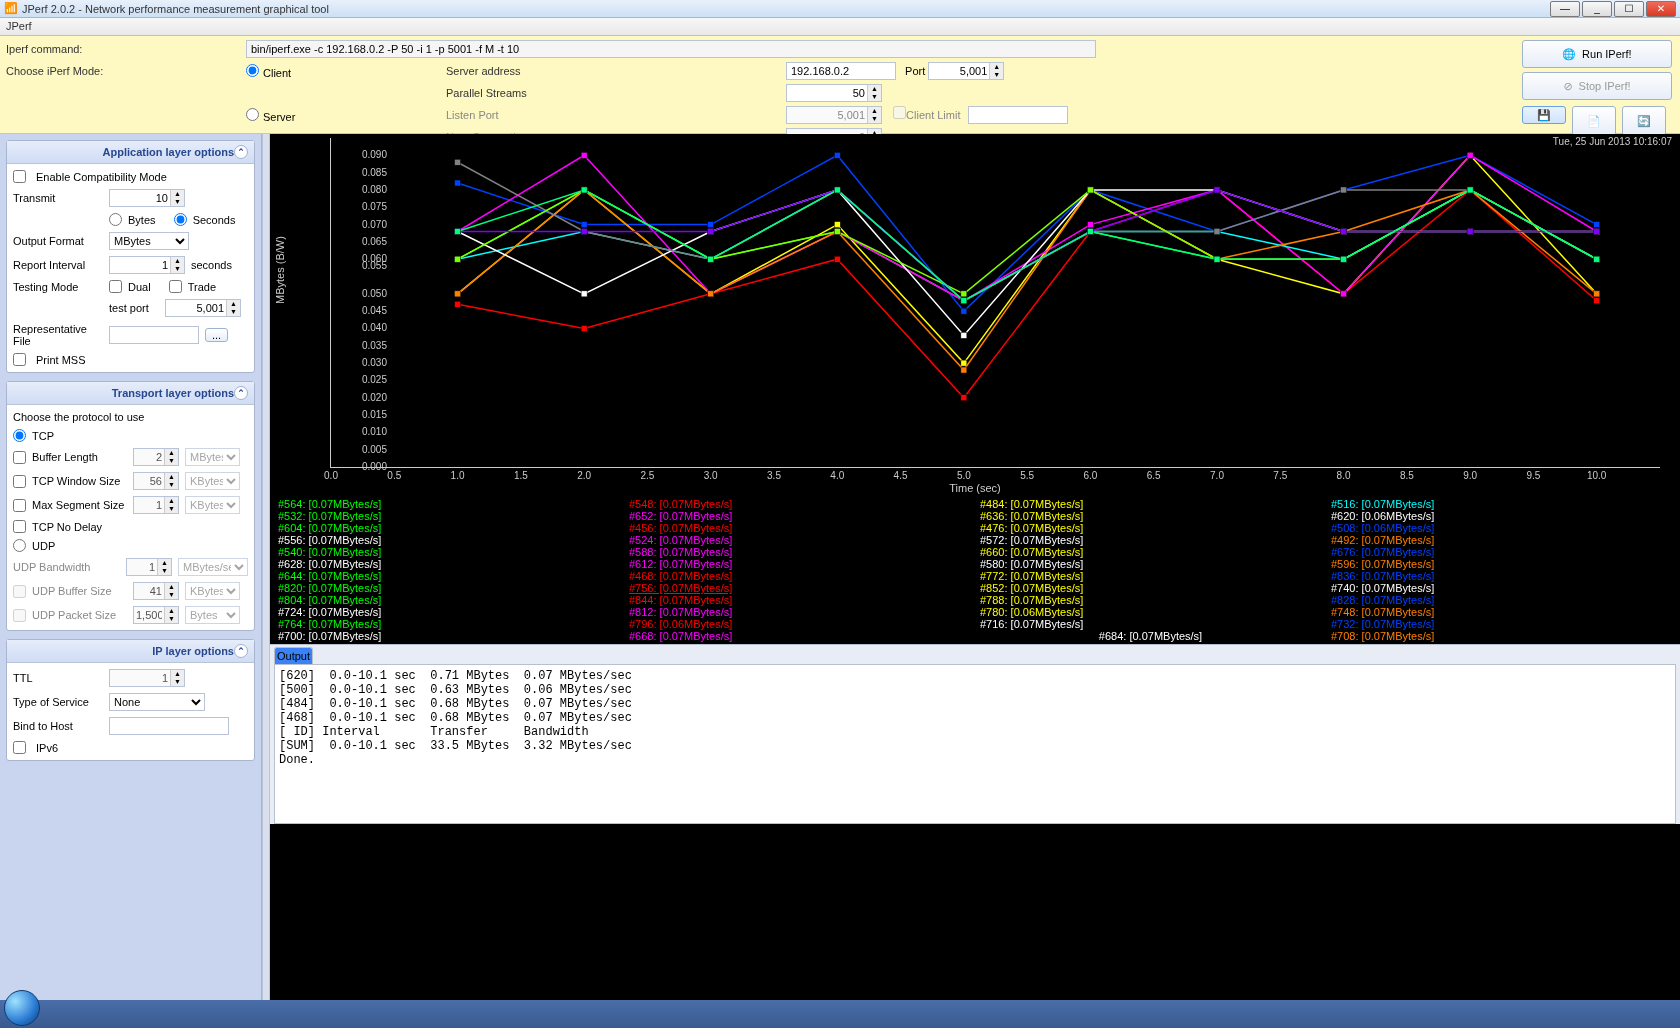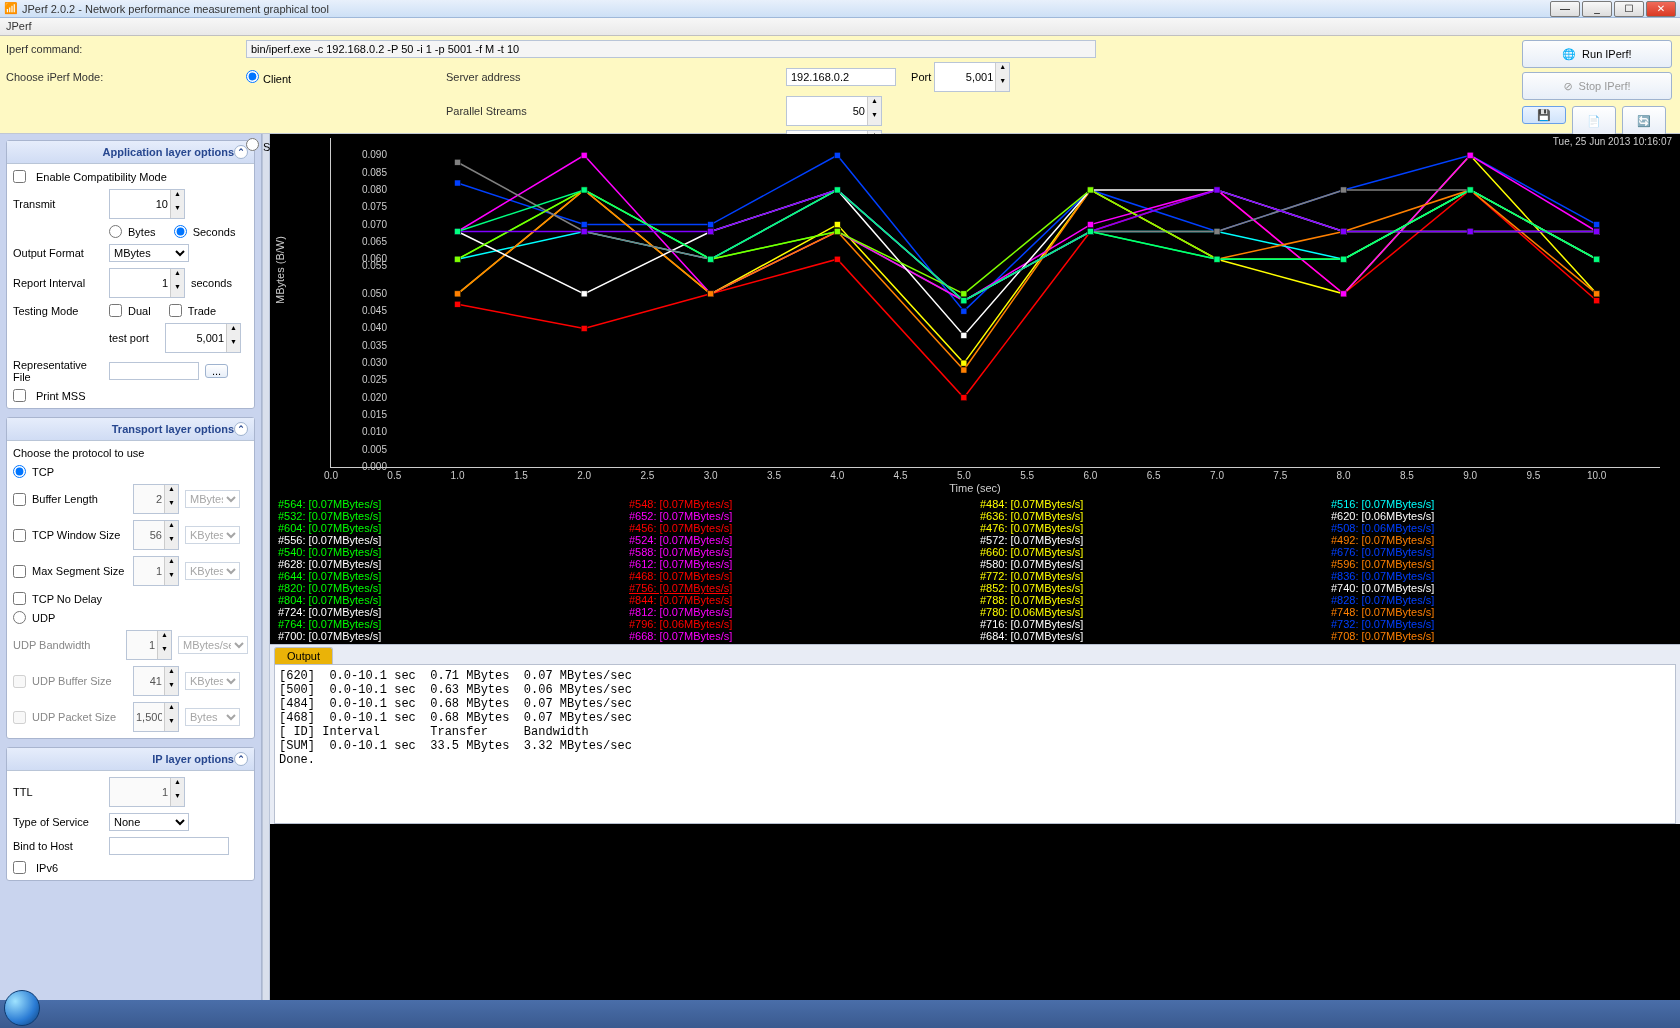--- a/index.html
+++ b/index.html
@@ -99,7 +99,7 @@
   </div>
   <div>
     <input class="txt" style="width: 110px;" value="192.168.0.2">
-    <span style="margin-left:12px">Port</span>
+    <span style="margin-left:6px">Port</span>
     <span class="spin">
         <input value="5,001" style="">
         <span class="ar">

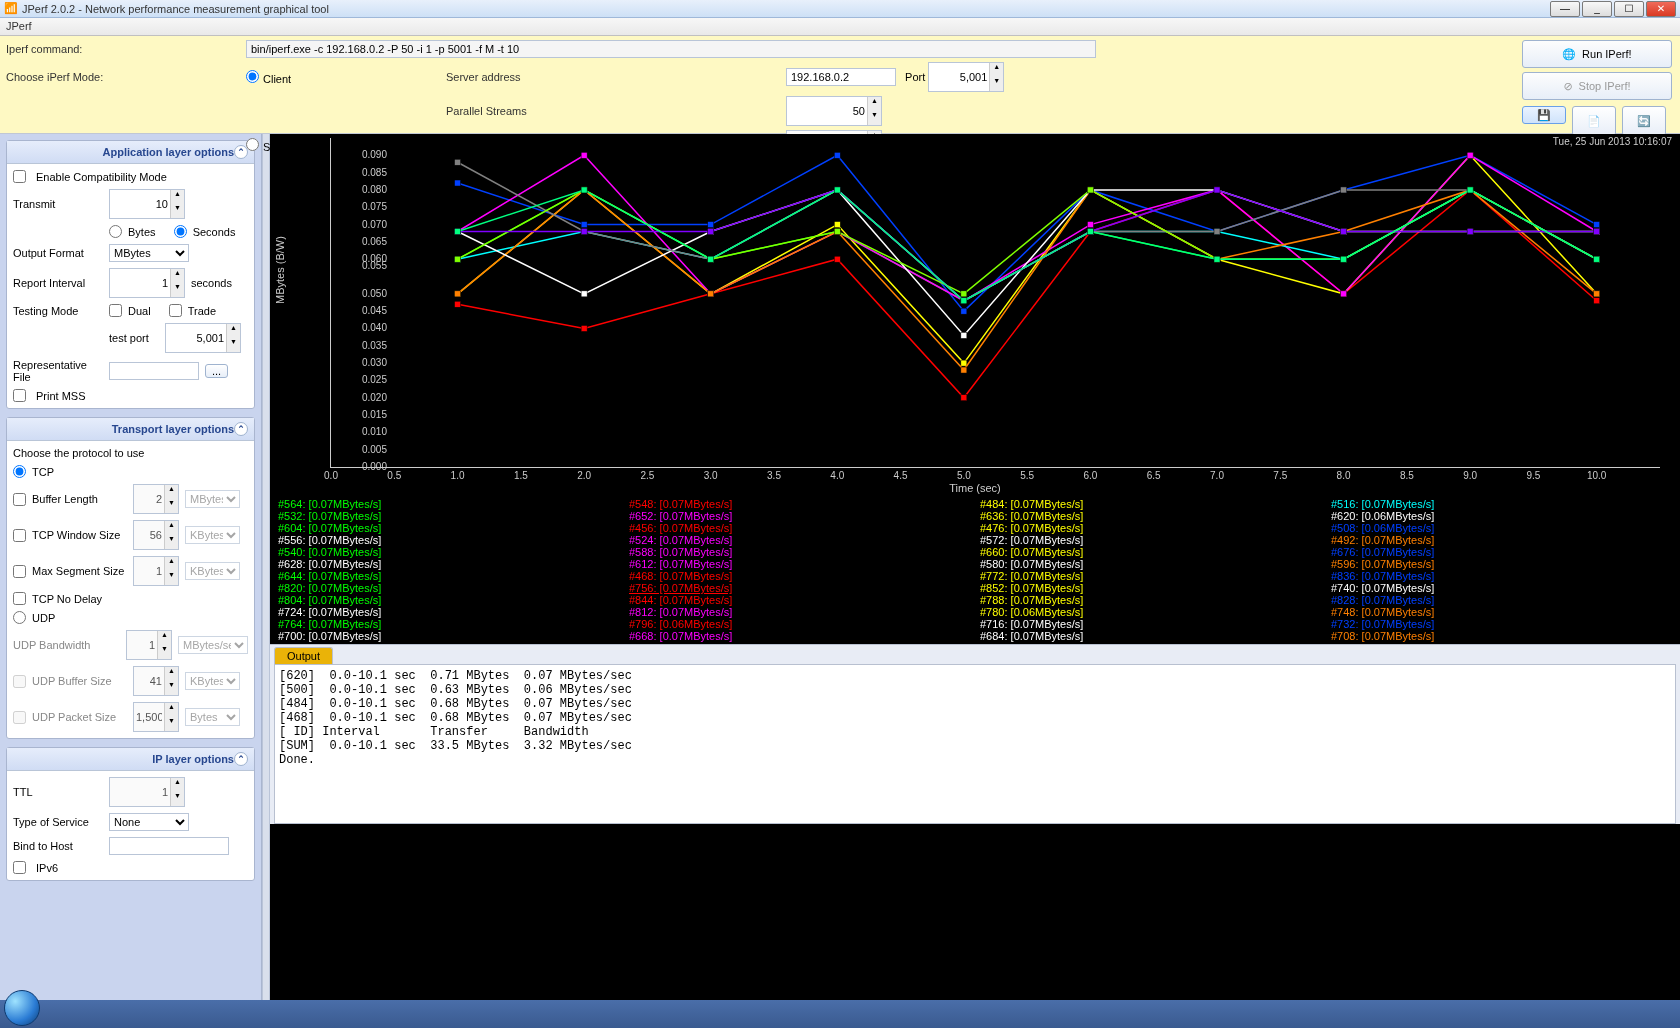--- a/index.html
+++ b/index.html
@@ -19,7 +19,7 @@
 .txt { border: 1px solid #b9c5d7; background: #fff; height: 18px; padding: 1px 4px; }
 .txt.ro { background: #f5f5f5; }
 .txt.cmd { width: 850px; }
-.spin { display:inline-flex; border:1px solid #b9c5d7; background:#fff; height:30px; }
+.spin { display:inline-flex; border:1px solid #b9c5d7; background:#fff; height:18px; }
 .spin input { border:none; width:60px; text-align:right; padding:0 2px; }
 .spin .ar { width:14px; display:flex; flex-direction:column; border-left:1px solid #ccc;}
 .spin .ar span { flex:1; font-size:7px; text-align:center; line-height:8px; cursor:pointer; background:#eee;}

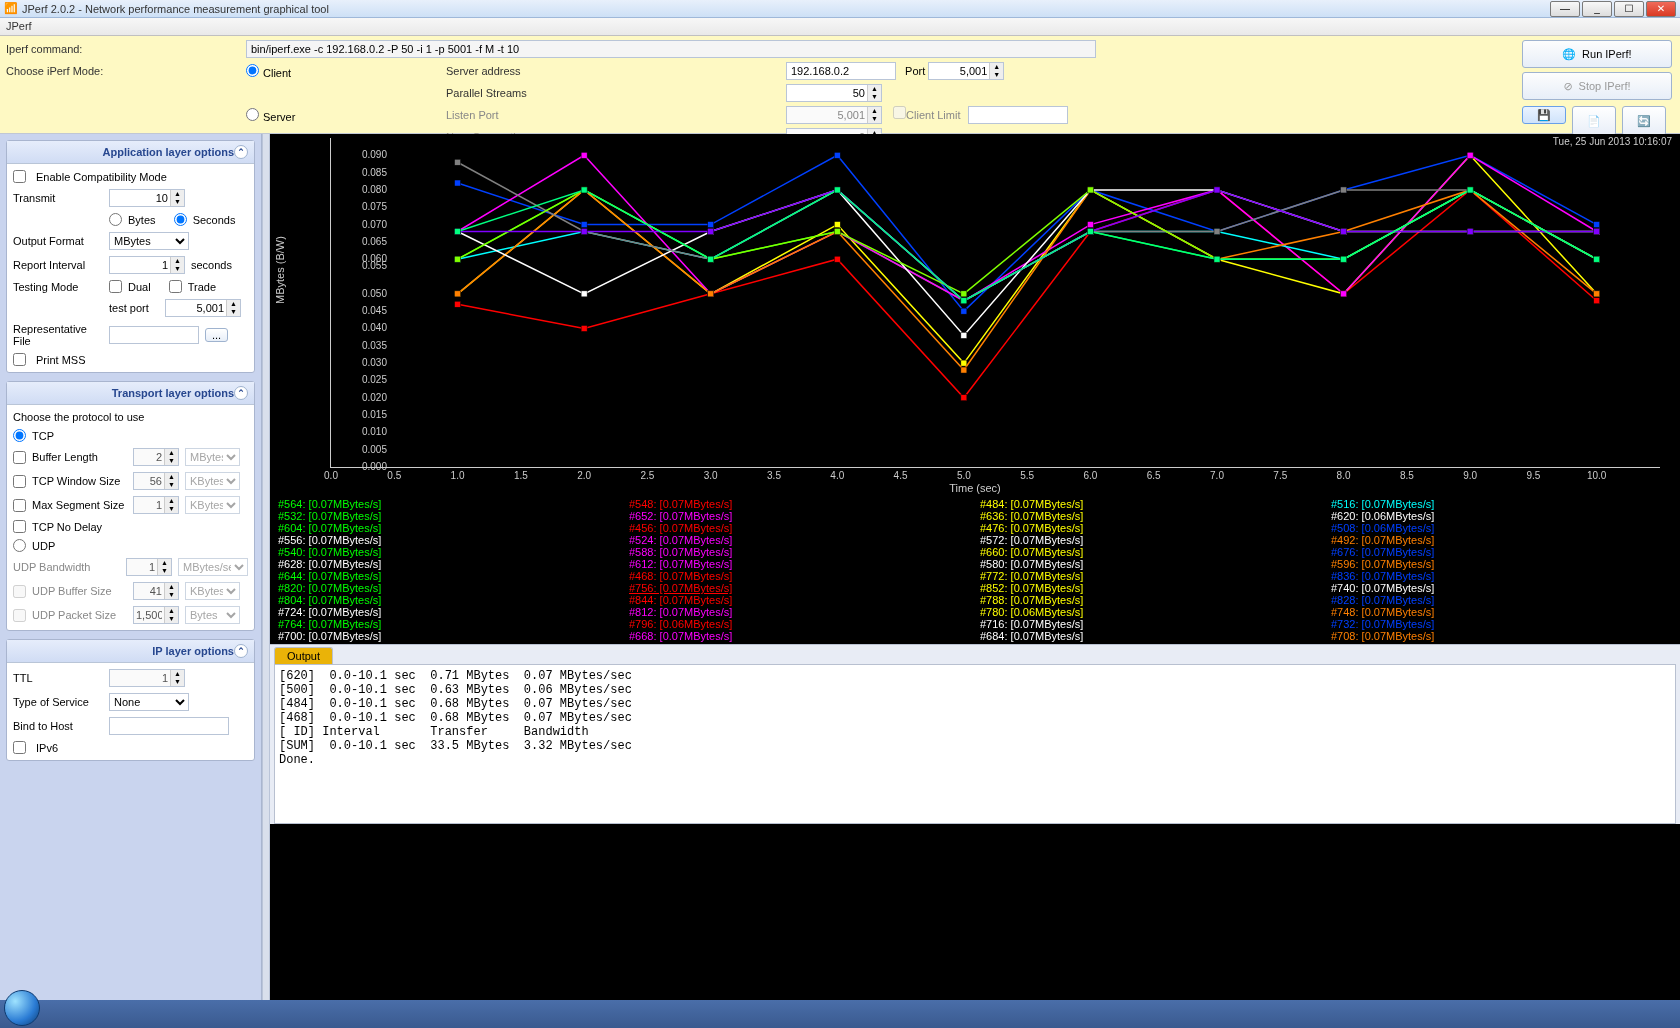--- a/index.html
+++ b/index.html
@@ -596,7 +596,7 @@
         <div class="lgitem" style="color: rgb(0, 64, 255);">#732: [0.07MBytes/s]</div>
         <div class="lgitem" style="color: rgb(255, 255, 255);">#700: [0.07MBytes/s]</div>
         <div class="lgitem" style="color: rgb(255, 0, 255);">#668: [0.07MBytes/s]</div>
-        <div class="lgitem" style="color: rgb(255, 255, 255);">#684: [0.07MBytes/s]</div>
+        <div class="lgitem" style="color: rgb(255, 255, 255); text-align: center;">#684: [0.07MBytes/s]</div>
         <div class="lgitem" style="color: rgb(255, 128, 0);">#708: [0.07MBytes/s]</div>
         <div class="lgitem" style="color: rgb(0, 255, 0);">#692: [0.07MBytes/s]</div>
         <div class="lgitem" style="color: rgb(255, 0, 0);">#500: [0.06MBytes/s]</div>

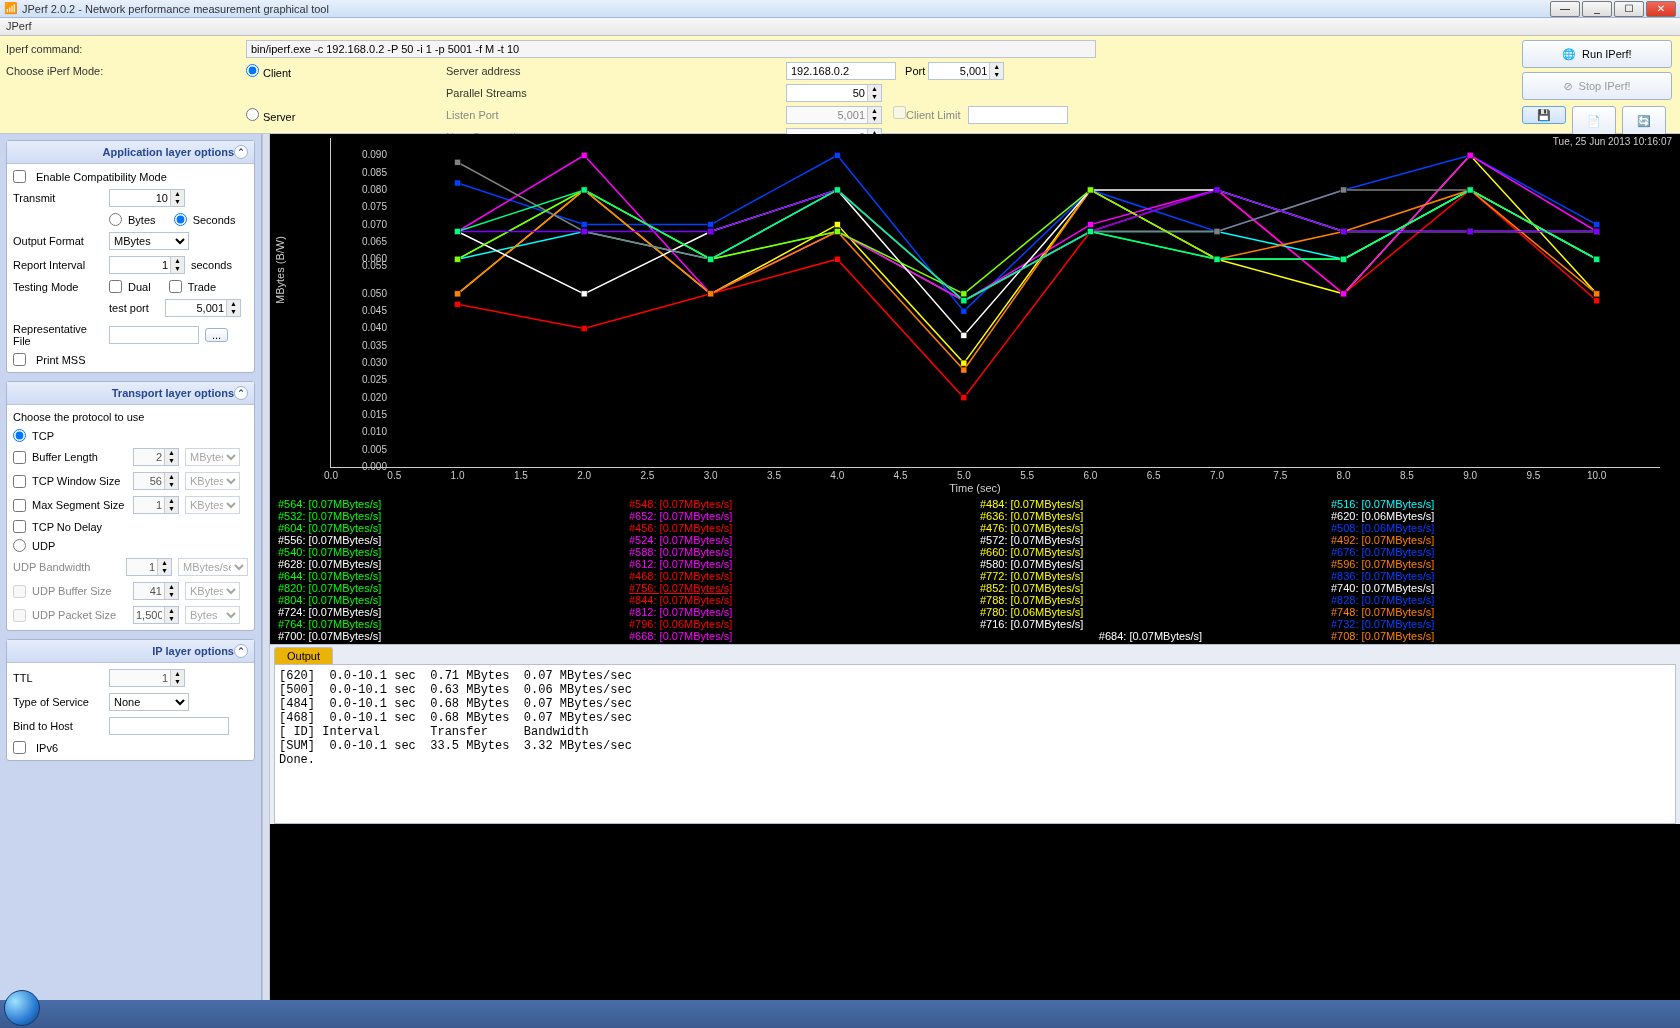--- a/index.html
+++ b/index.html
@@ -60,7 +60,7 @@
 
 .outputwrap { background:#e8ecf5; border-top:1px solid #b8c0d0; display:flex; flex-direction:column; height:180px;}
 .tabstrip { display:flex; padding:2px 4px 0 4px; }
-.tab { border:1px solid #b8c0d0; border-bottom:none; background:#eab308; padding:2px 12px; border-radius:3px 3px 0 0; cursor:pointer;}
+.tab { border:1px solid #b8c0d0; border-bottom:none; background:#3b82f6; padding:2px 2px; border-radius:3px 3px 0 0; cursor:pointer;}
 .outbox { flex:1; background:#fff; border:1px solid #b8c0d0; margin:0 4px; padding:4px; font-family:"Courier New",monospace; font-size:12px; white-space:pre; overflow:auto;}
 .outfoot { display:flex; justify-content:center; align-items:center; gap:10px; padding:4px; }
 .btn { border:1px solid #9fb3cf; background:linear-gradient(#fff,#e7eef8); padding:2px 14px; border-radius:3px; cursor:pointer;}

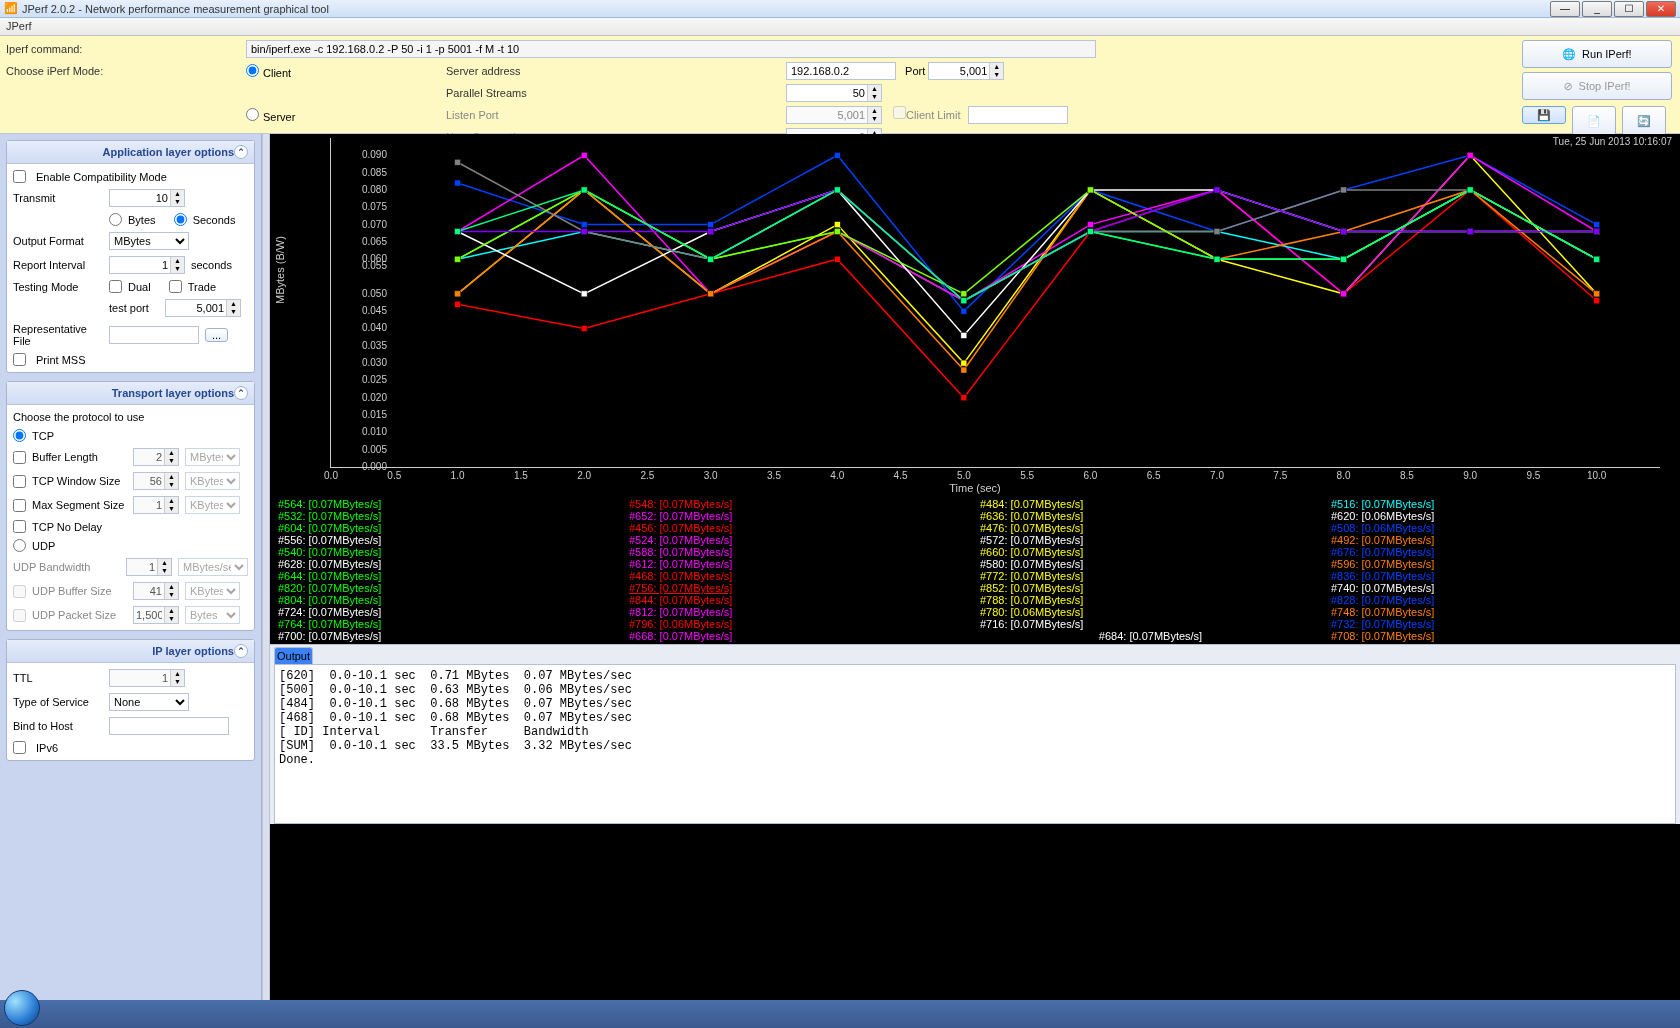--- a/index.html
+++ b/index.html
@@ -349,7 +349,7 @@
           </div>
         <div class="row">
             <label>Type of Service</label>
-            <select class="sel" style="width:80px"><option>None</option></select>
+            <select class="sel" style="width:96px"><option>None</option></select>
           </div>
         <div class="row">
             <label>Bind to Host</label>

